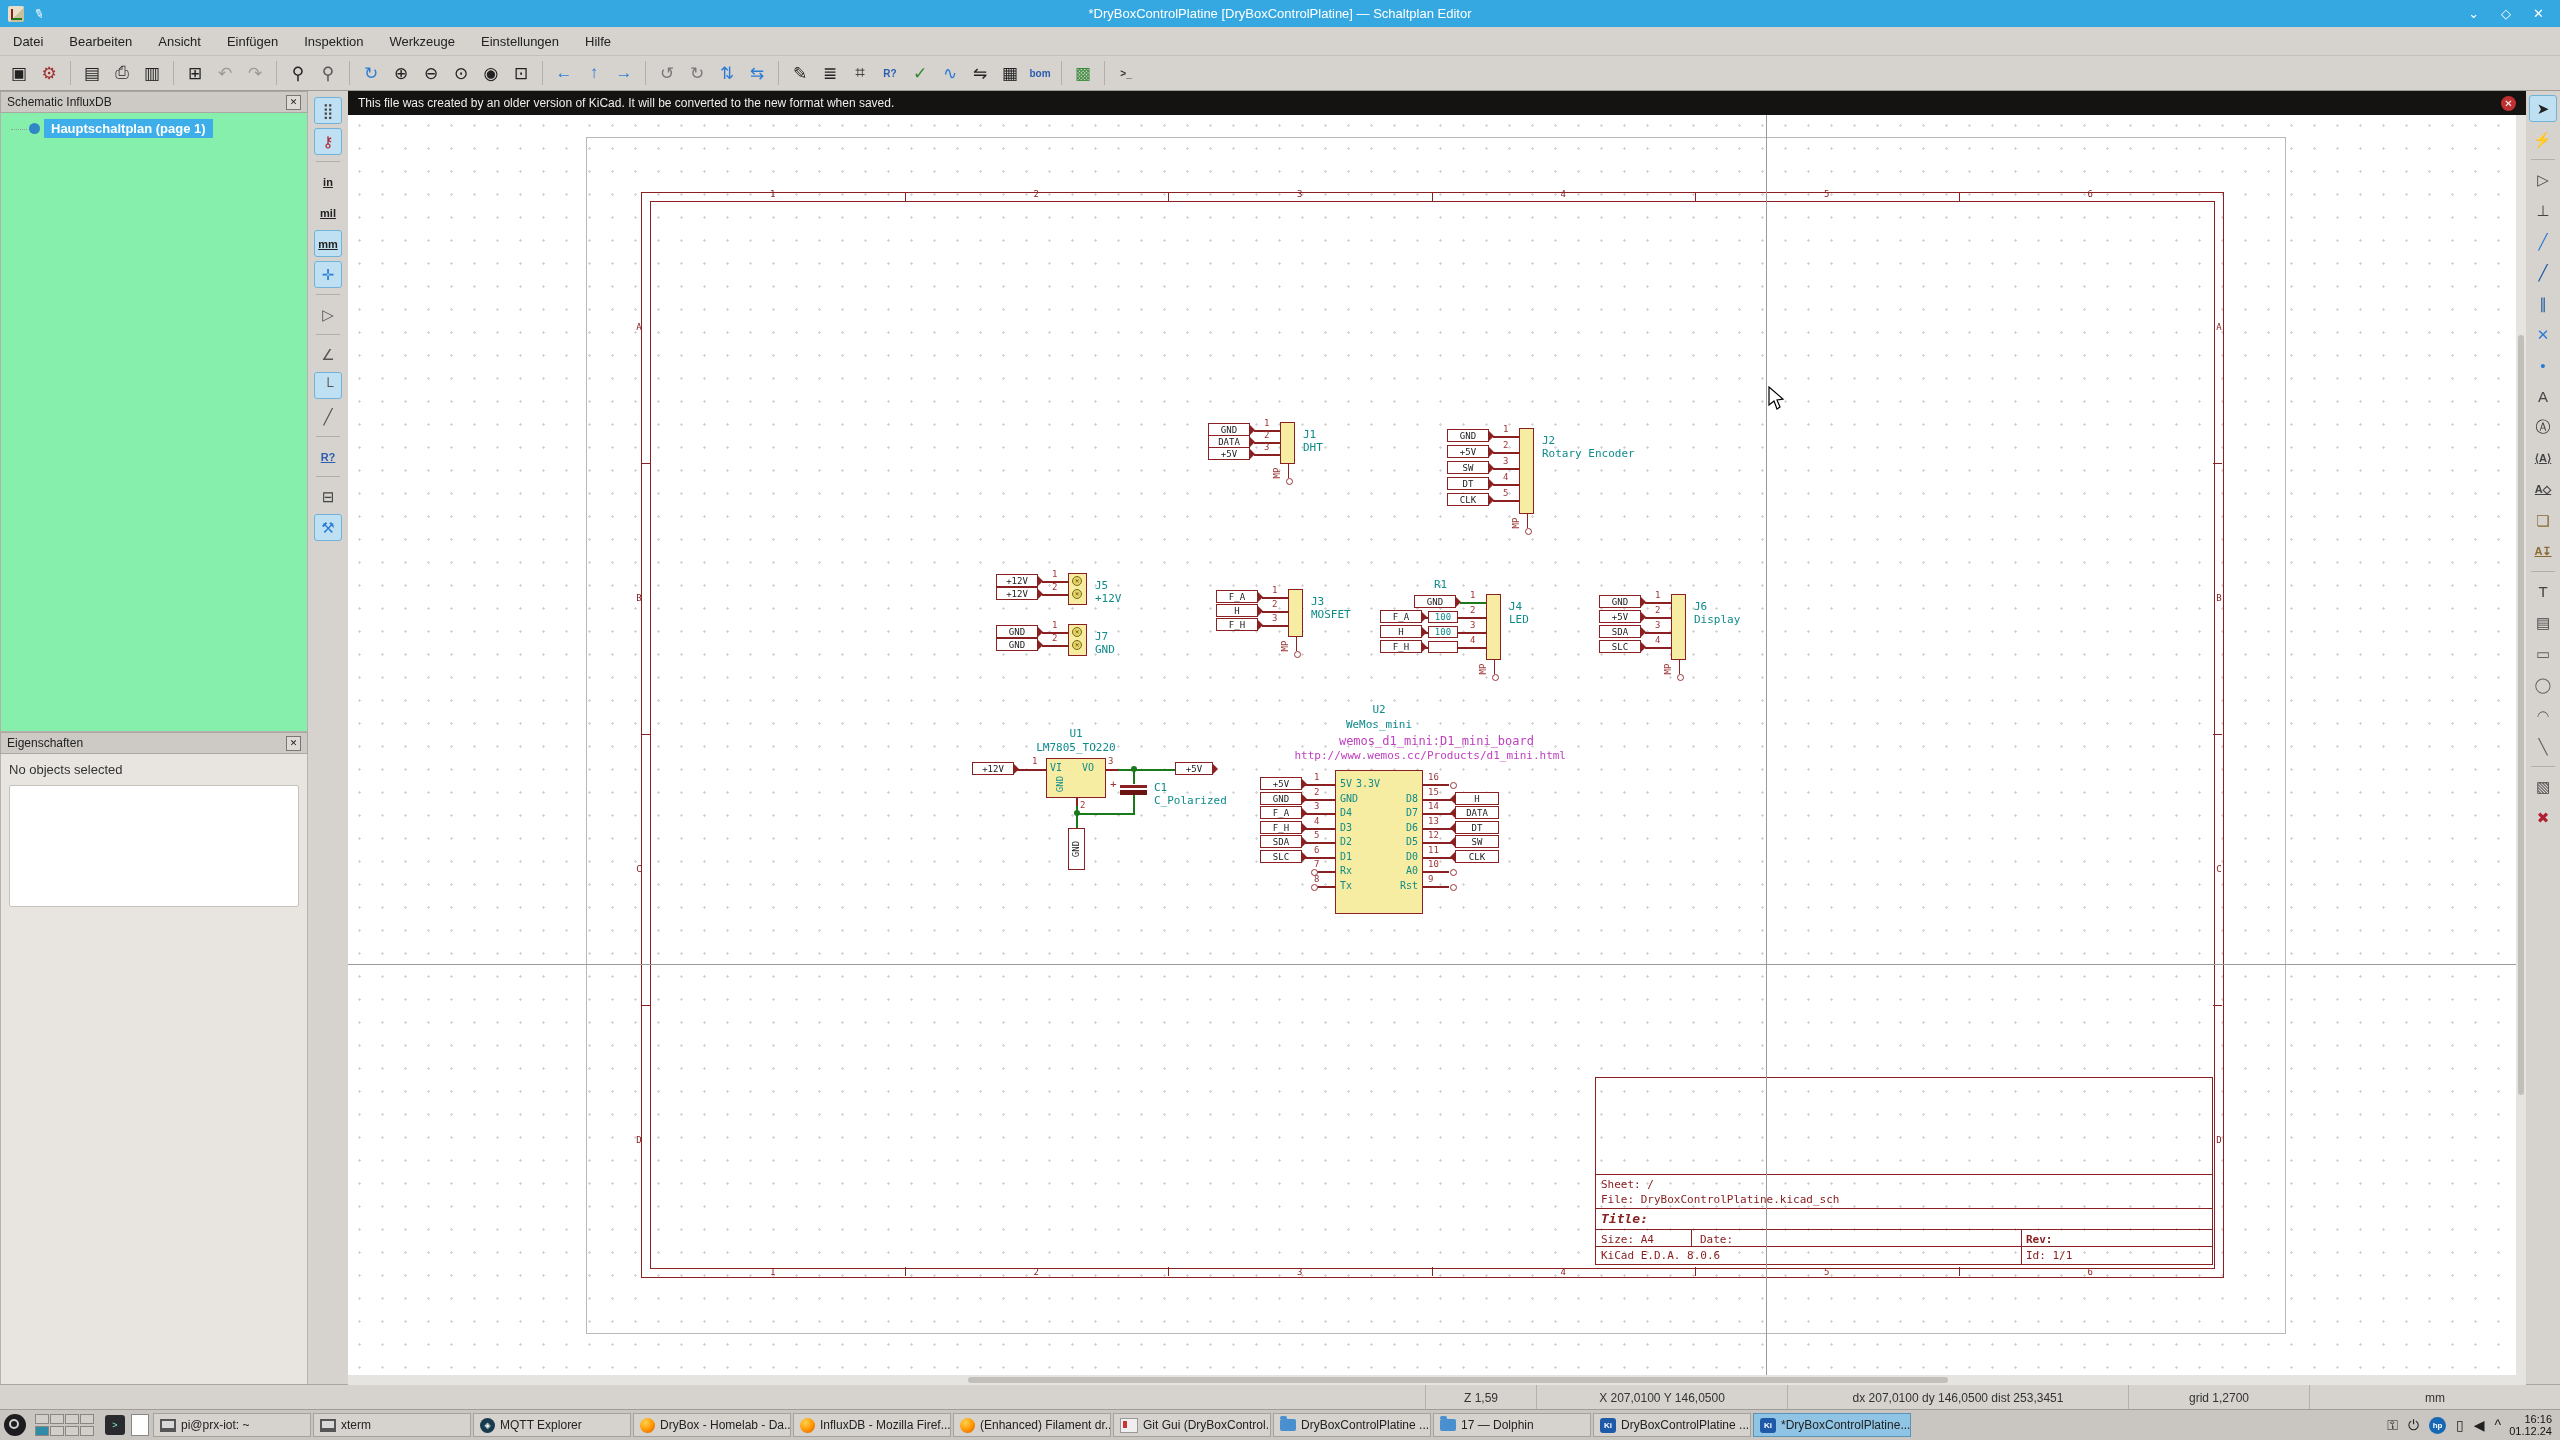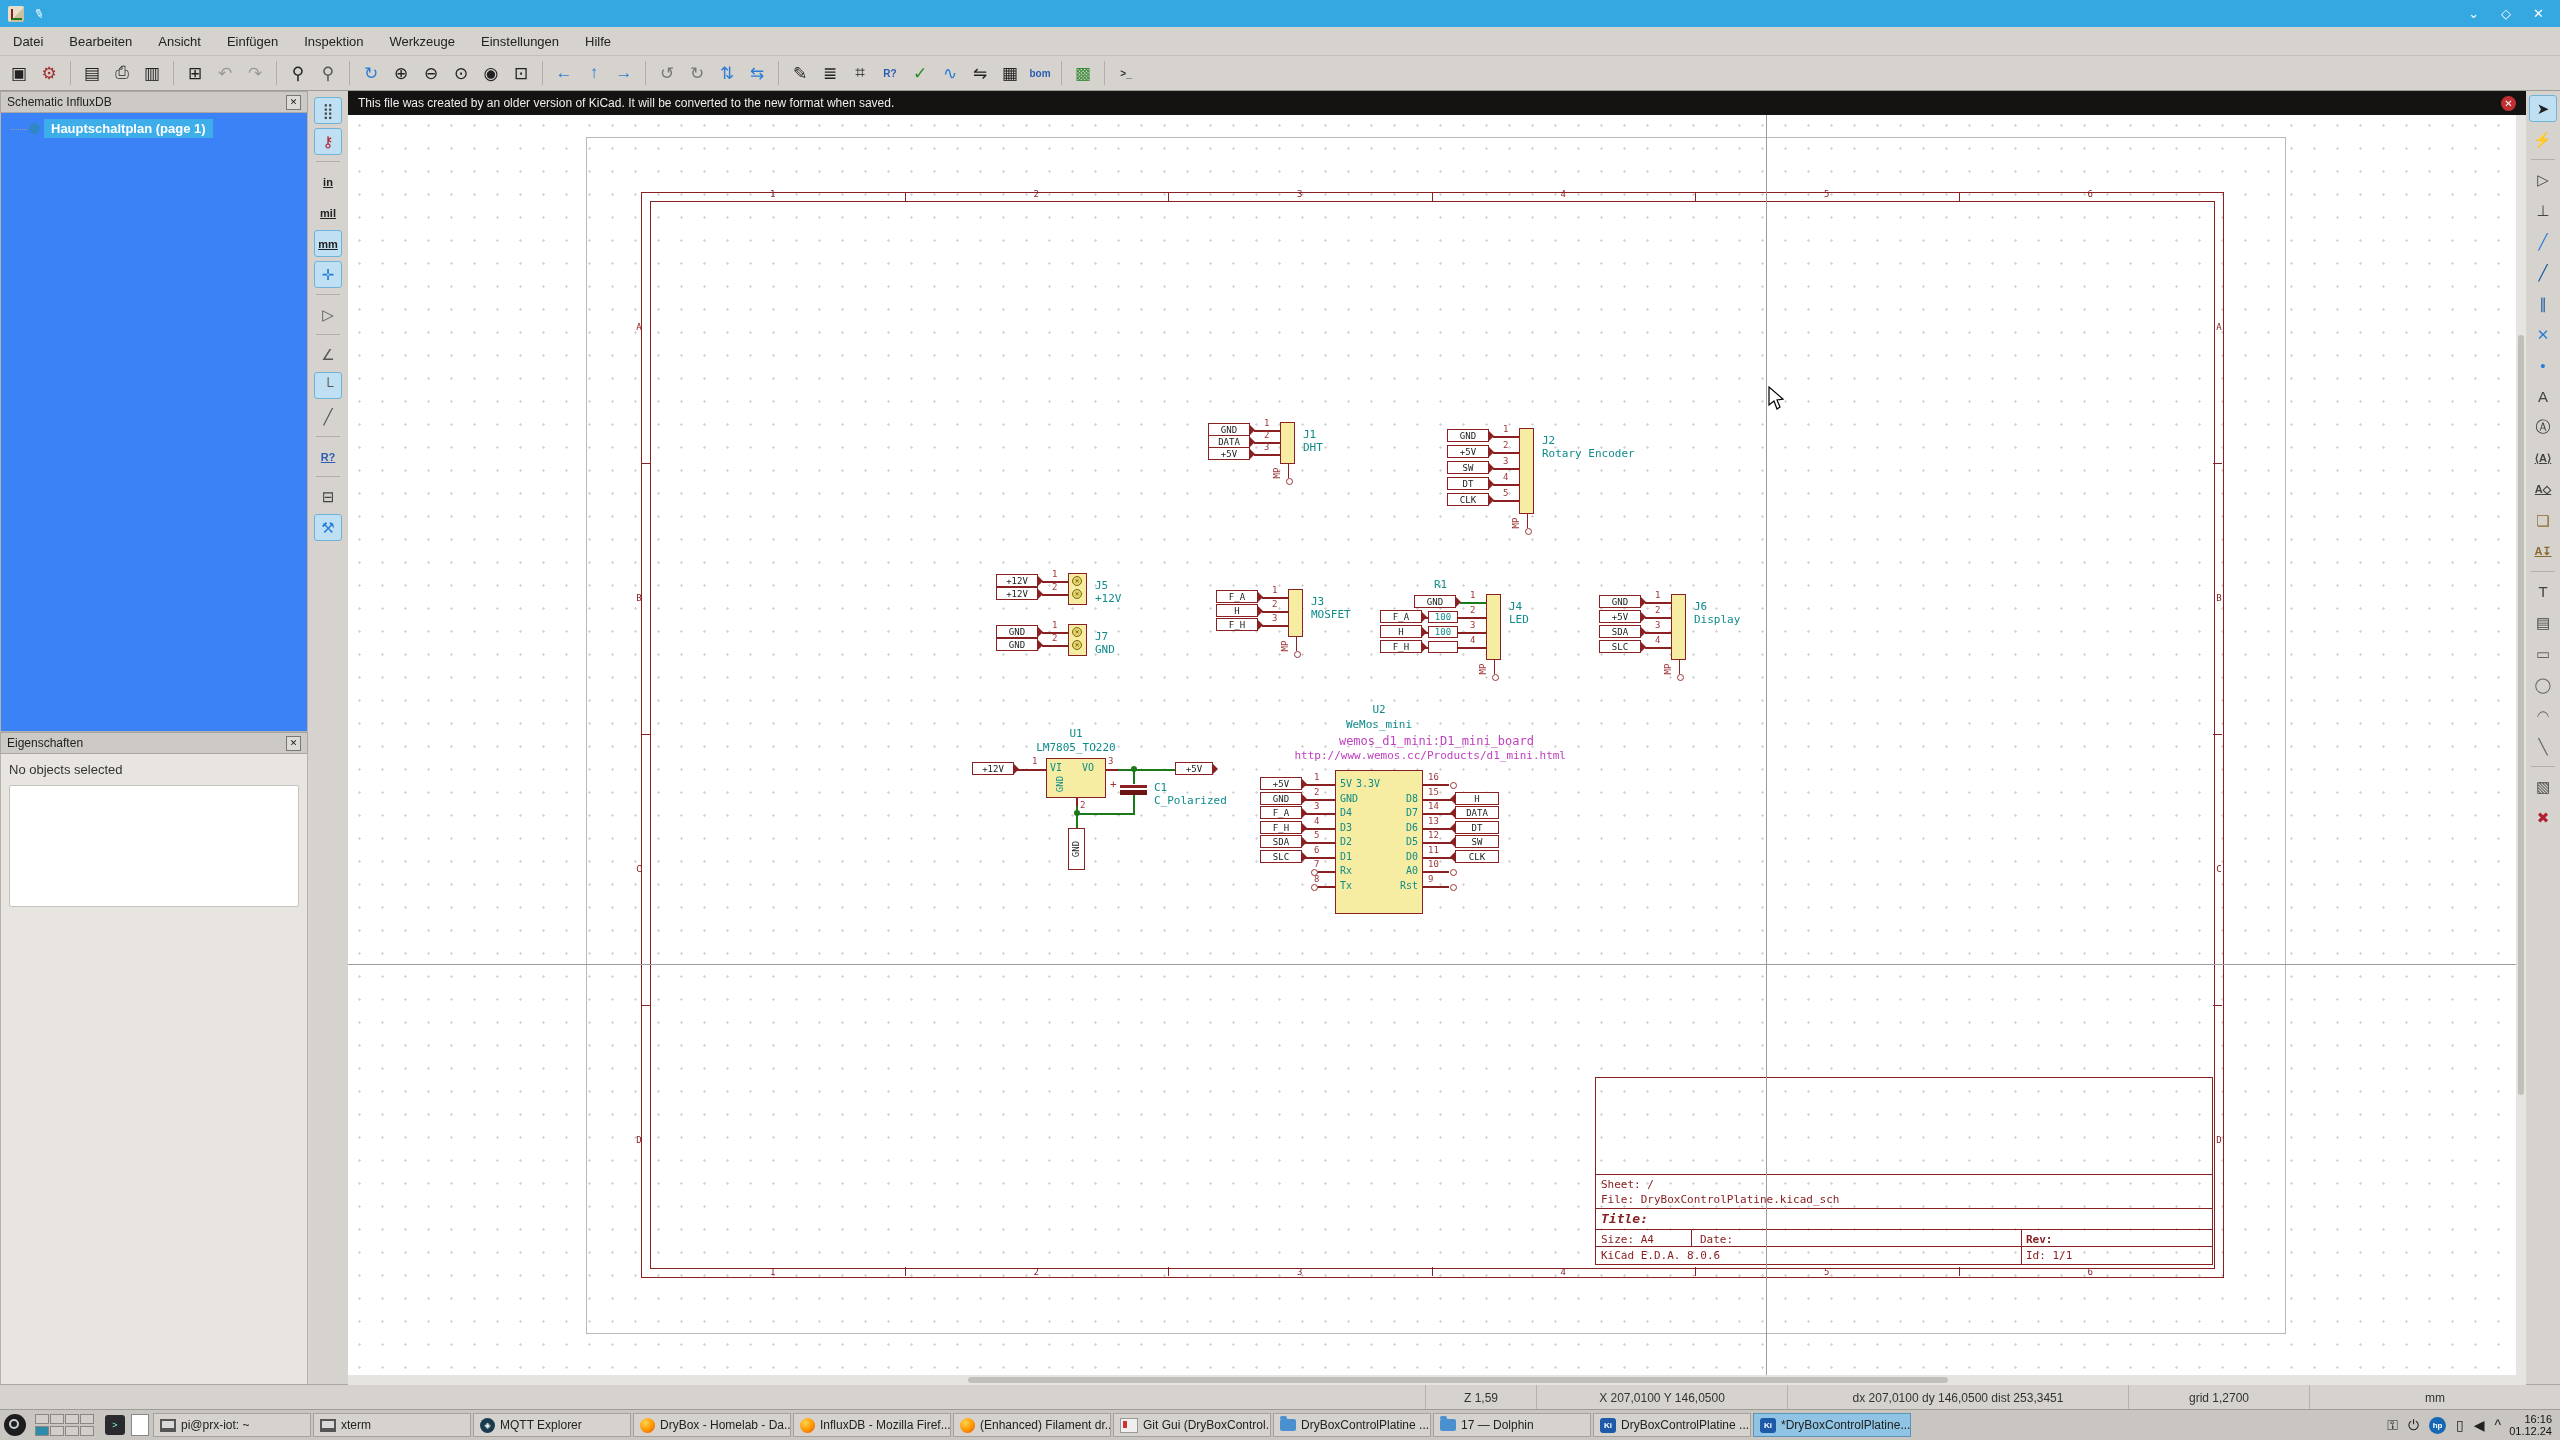--- a/index.html
+++ b/index.html
@@ -131,6 +131,7 @@
   <div class="titlebar">
     <div class="appicon"></div>
     <div class="winpin">✎</div>
+    <div class="titletext">*DryBoxControlPlatine [DryBoxControlPlatine] — Schaltplan Editor</div>
     <div class="wbtns">
       <span class="wbtn">⌄</span>
       <span class="wbtn">◇</span>

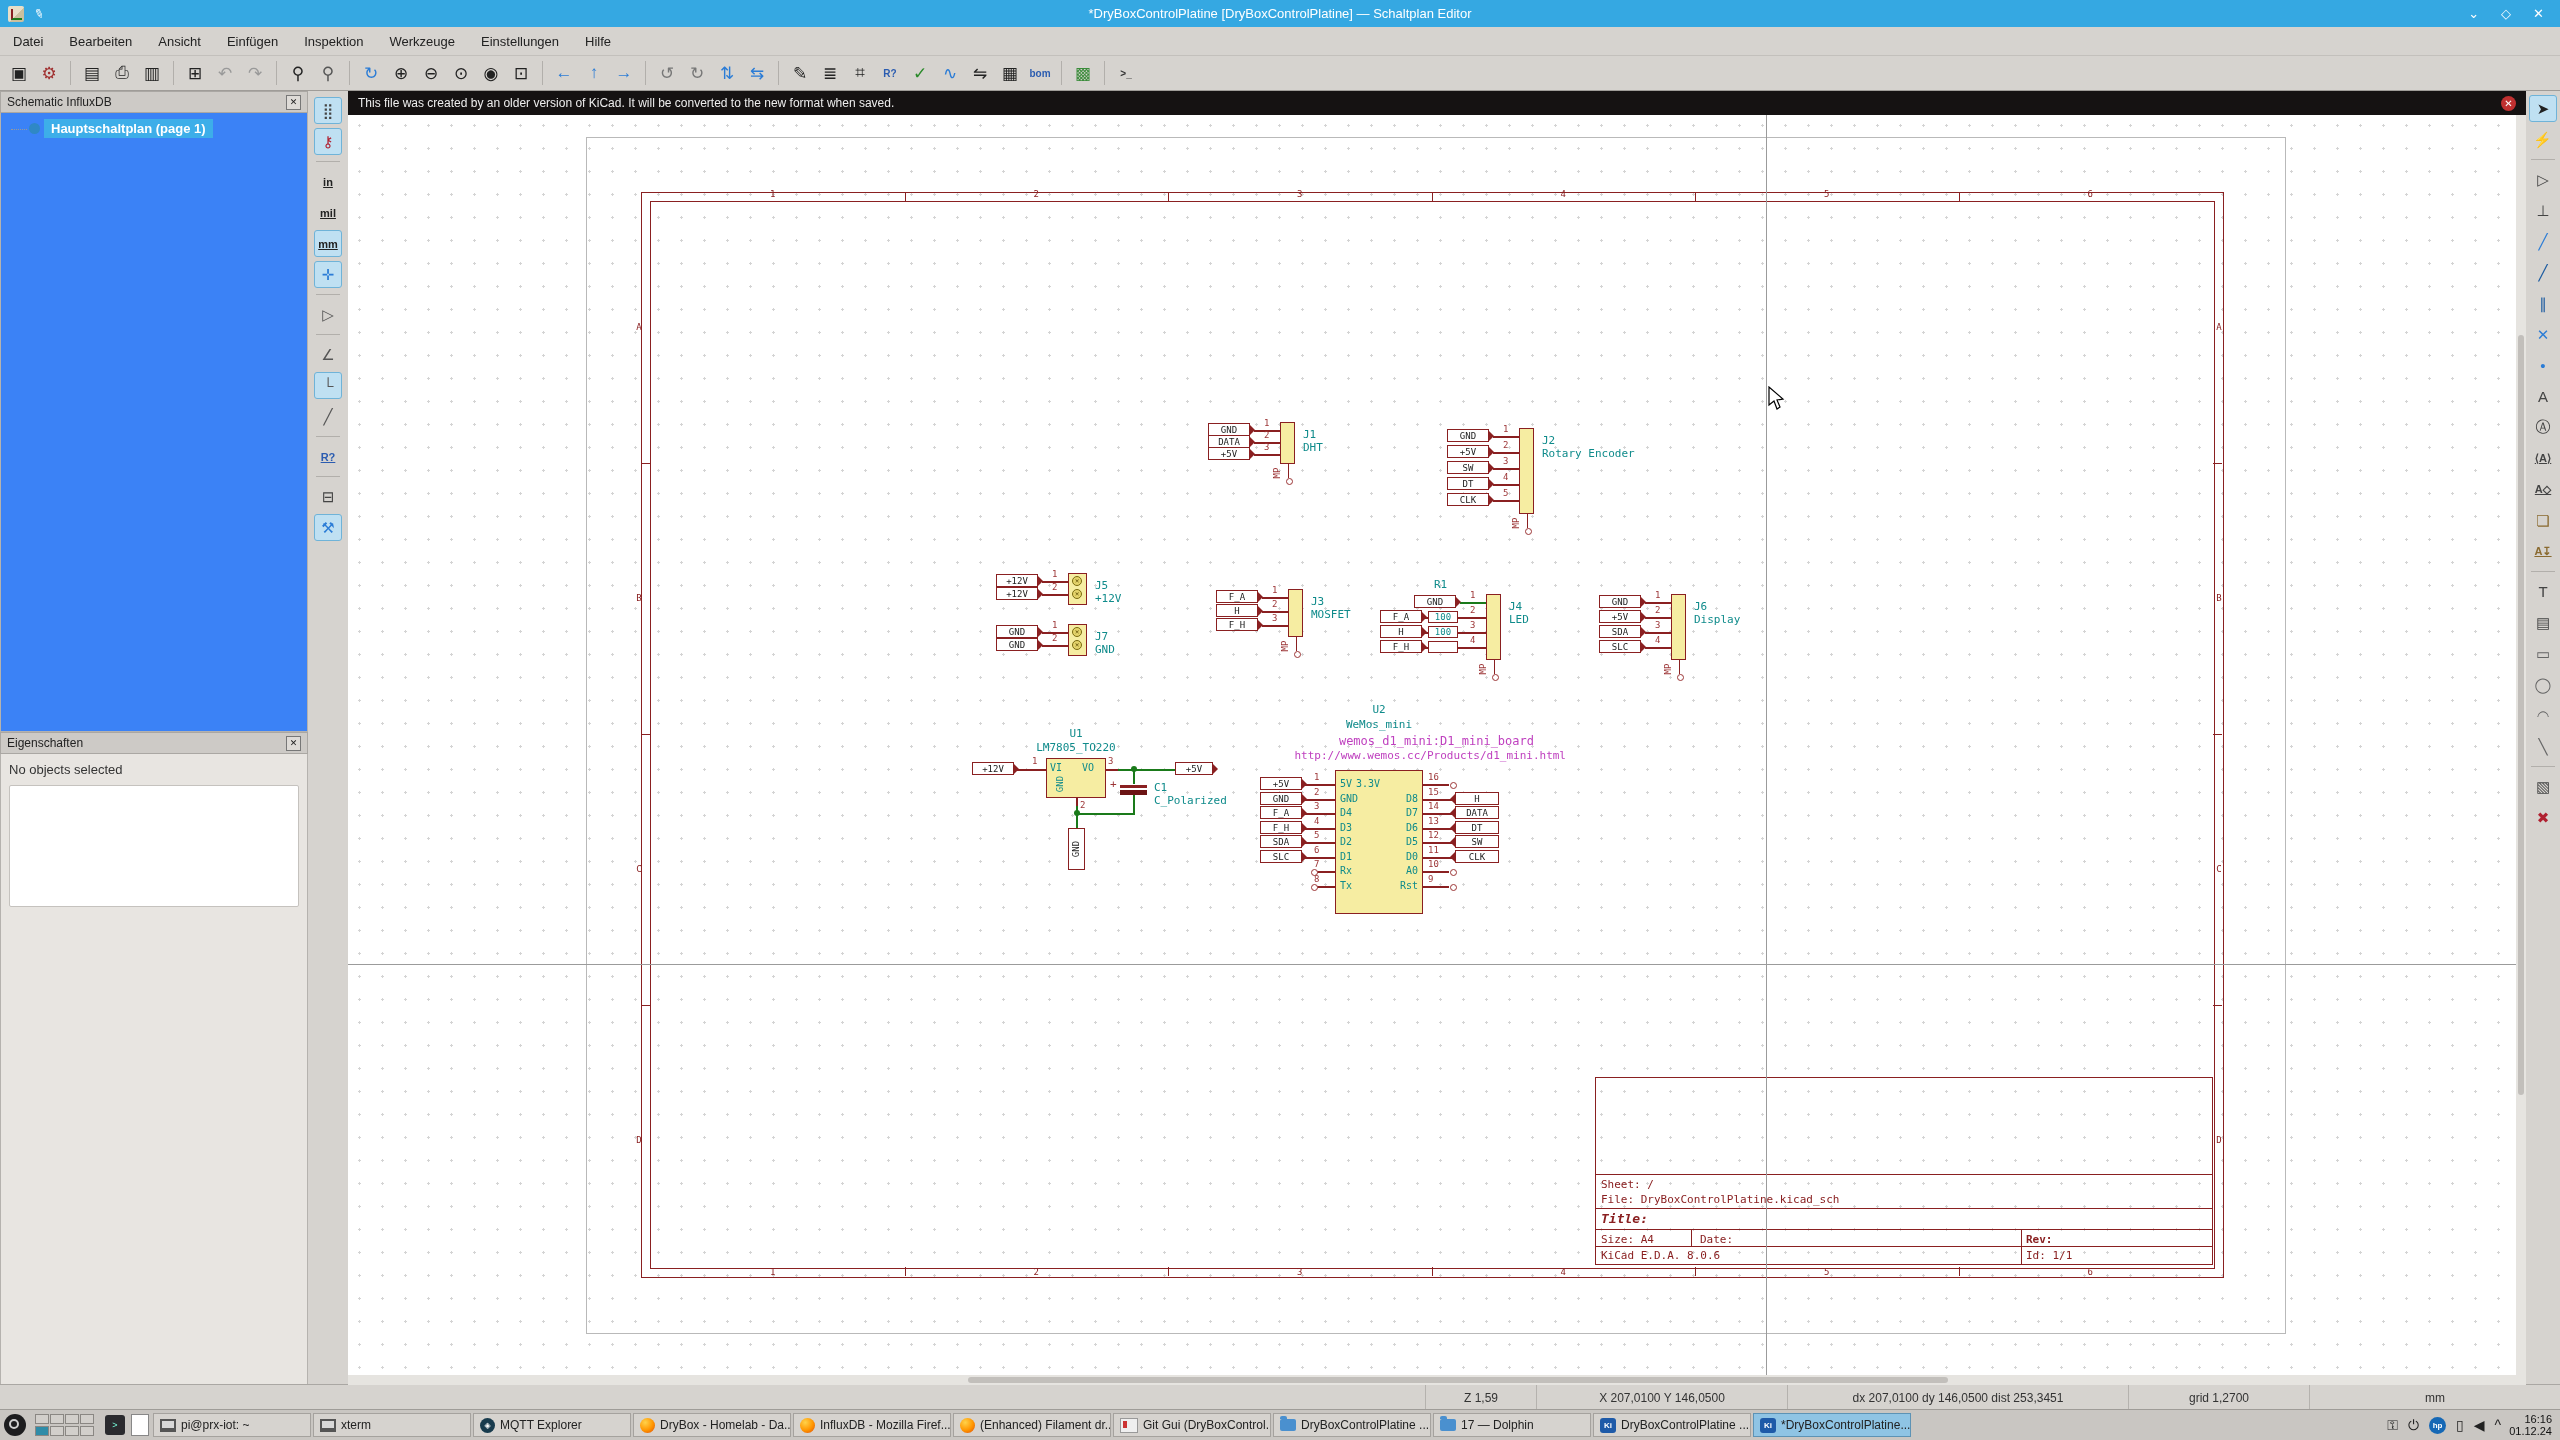--- a/index.html
+++ b/index.html
@@ -42,7 +42,7 @@
          font-size:12px;padding:0 6px;justify-content:space-between;}
   .pclose{width:13px;height:13px;border:1px solid #777;font-size:9px;display:flex;align-items:center;
           justify-content:center;background:#dedbd7;}
-  .hierbody{height:612px;background:#3b82f6;border:1px solid #b5b2ae;border-top:none;padding-top:6px;}
+  .hierbody{height:612px;background:#86efac;border:1px solid #b5b2ae;border-top:none;padding-top:6px;}
   .treerow{display:flex;align-items:center;margin-left:10px;}
   .treedots{width:16px;border-bottom:1px dotted #999;height:1px;}
   .treedot{width:11px;height:11px;border-radius:50%;background:#2f88c5;margin:0 4px 0 2px;}

